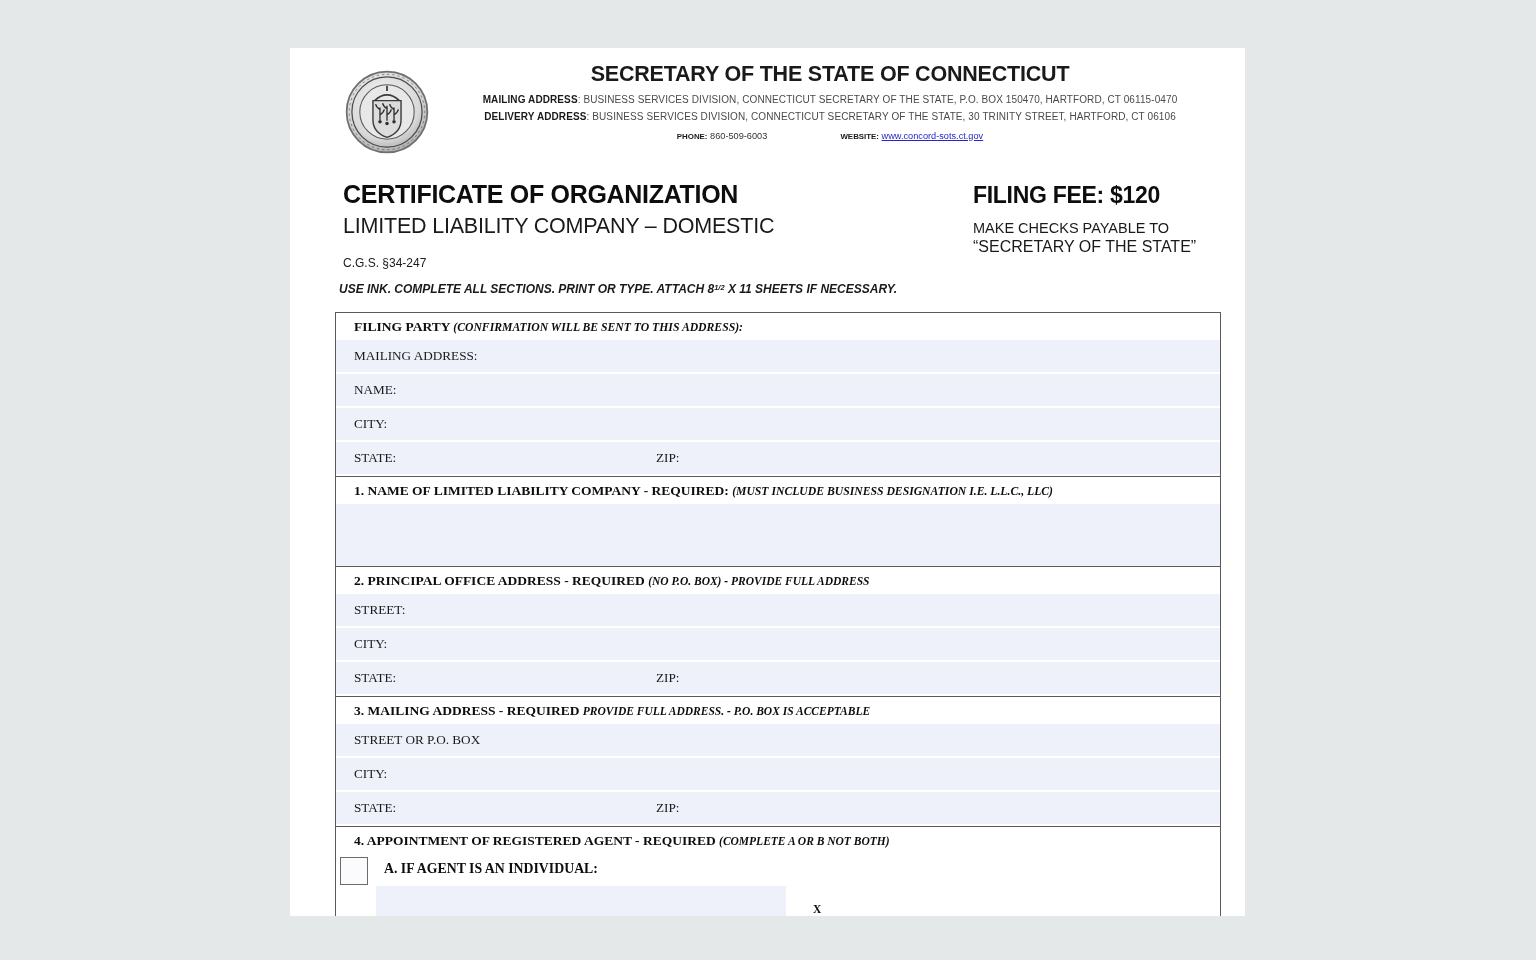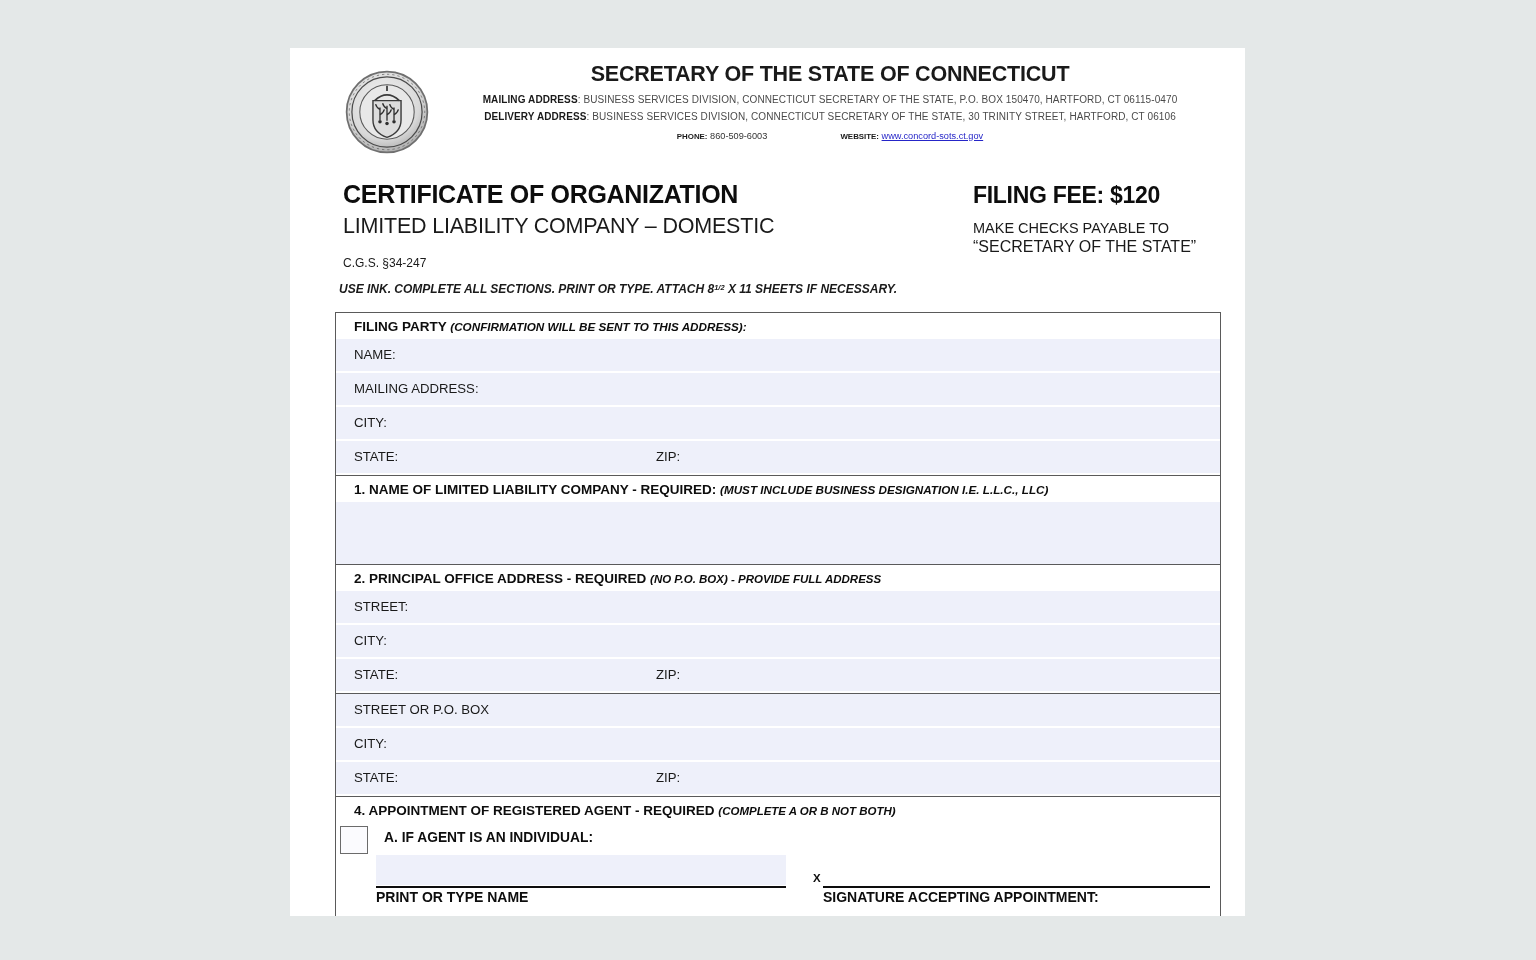--- a/index.html
+++ b/index.html
@@ -157,6 +157,7 @@
     border: 1.5px solid #5a5a5a;
     width: 884px;
     background: #a3a3a3;
+    font-family: Liberation Serif, serif;
   }
   .sec {
     border-bottom: 1.5px solid #5a5a5a;

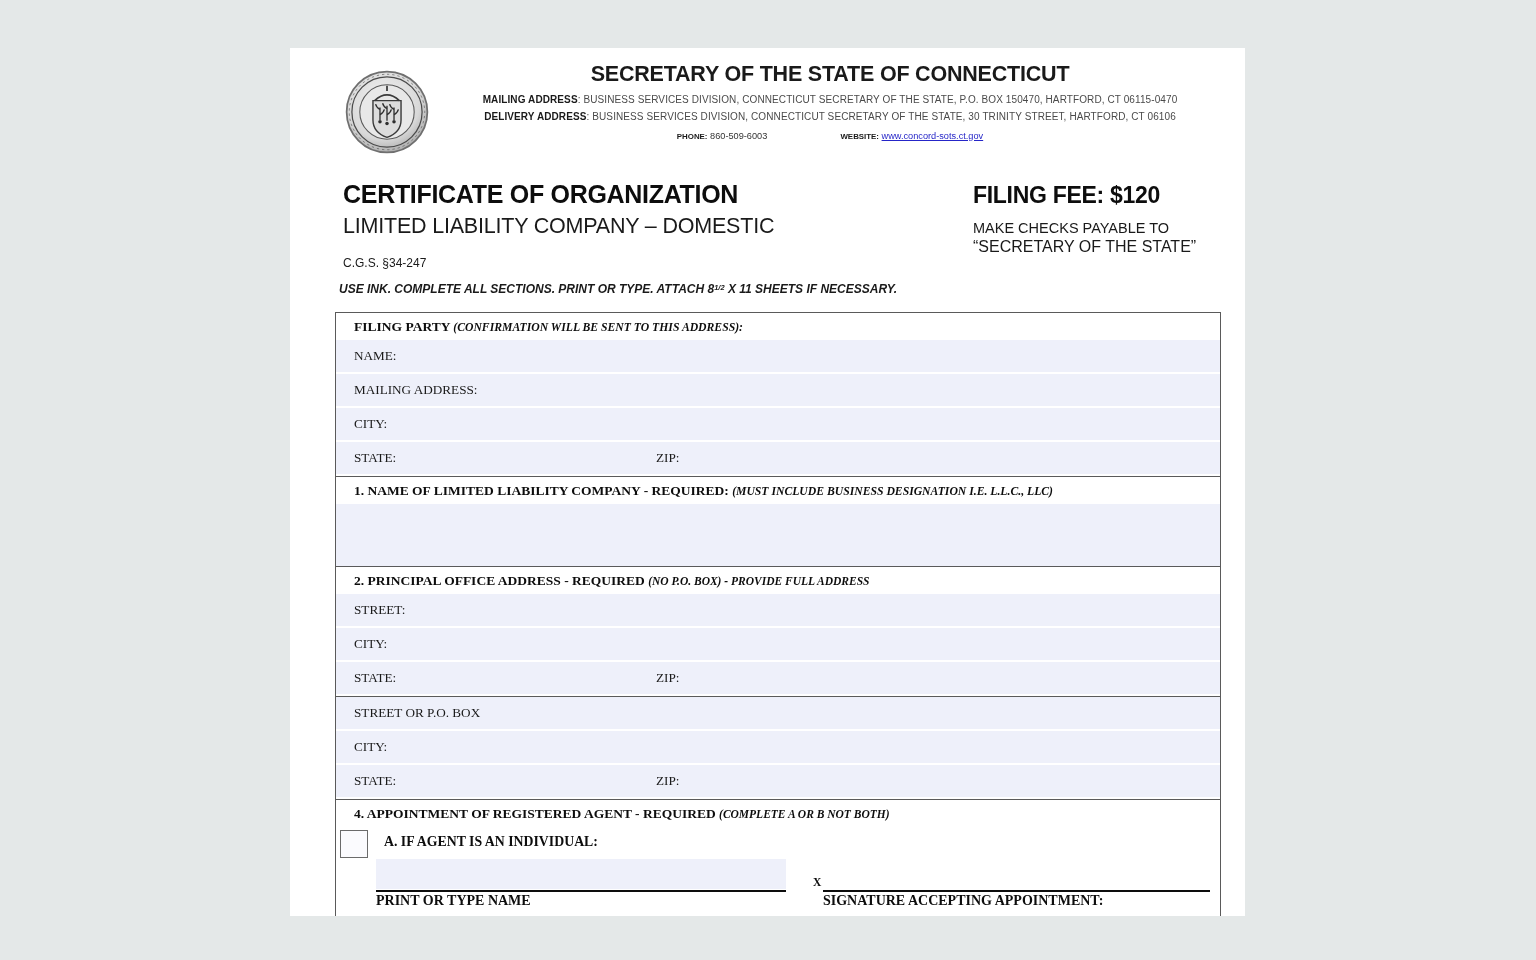--- a/index.html
+++ b/index.html
@@ -374,10 +374,10 @@
         </div>
 
         <div class="field-row">
+          <span class="field-label">MAILING ADDRESS:</span>
+        </div>
+        <div class="field-row">
           <span class="field-label">NAME:</span>
-        </div>
-        <div class="field-row">
-          <span class="field-label">MAILING ADDRESS:</span>
         </div>
         <div class="field-row">
           <span class="field-label">CITY:</span>

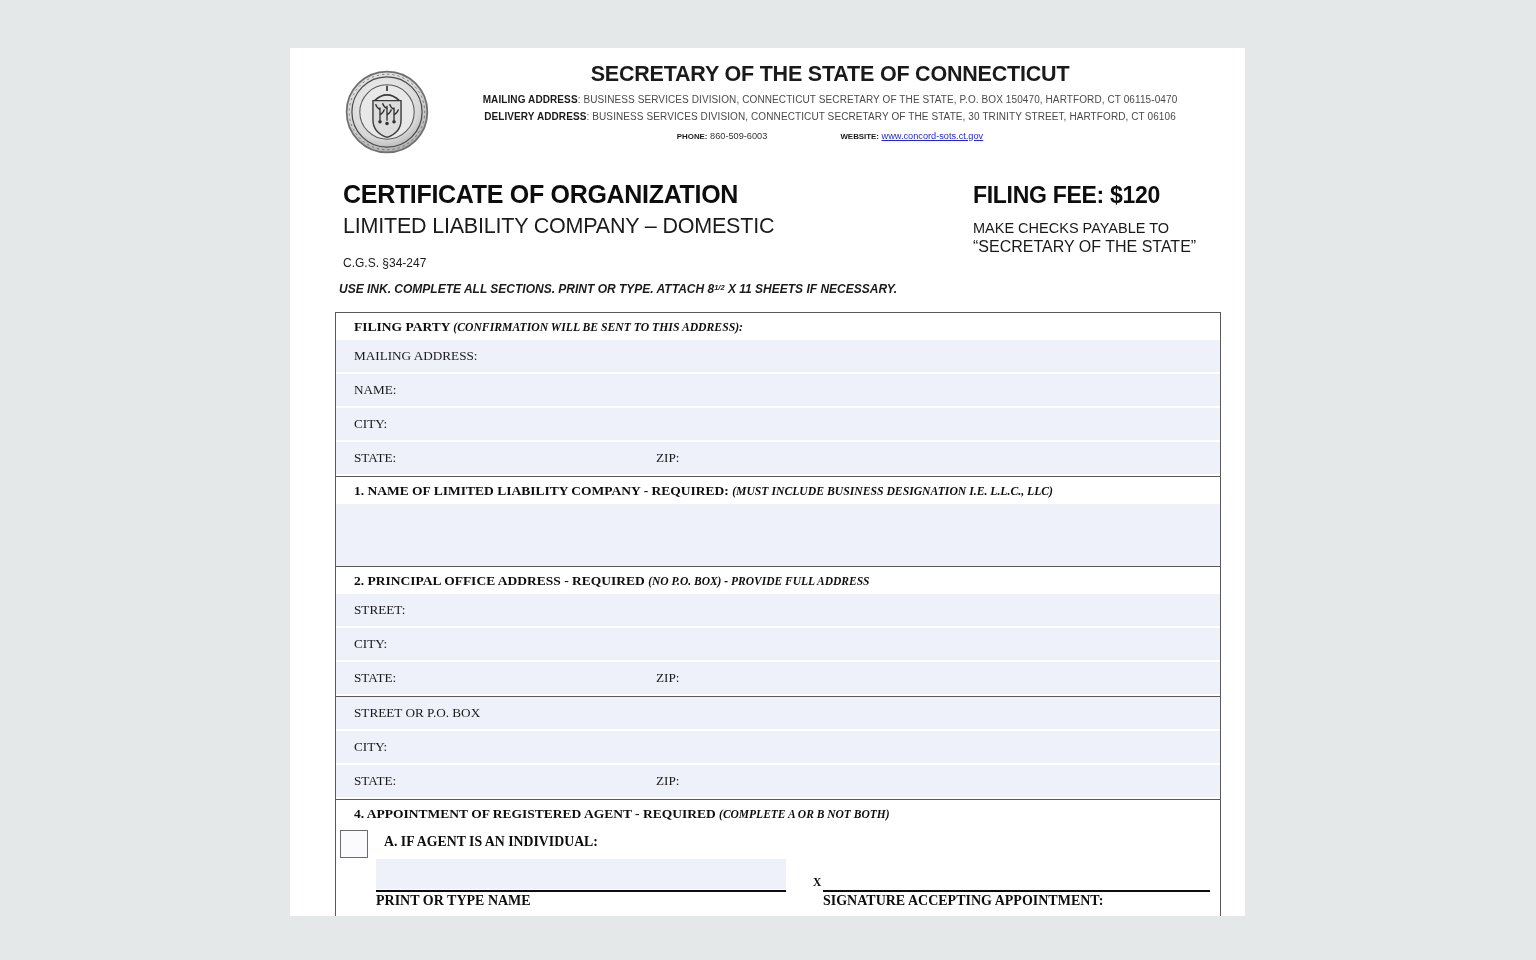--- a/index.html
+++ b/index.html
@@ -414,6 +414,10 @@
       </div>
 
       <div class="sec">
+        <div class="sec-head">
+          <span>3. MAILING ADDRESS - REQUIRED</span>
+          <span class="note-light">PROVIDE FULL ADDRESS. - P.O. BOX IS ACCEPTABLE</span>
+        </div>
         <div class="field-row">
           <span class="field-label">STREET OR P.O. BOX</span>
         </div>

